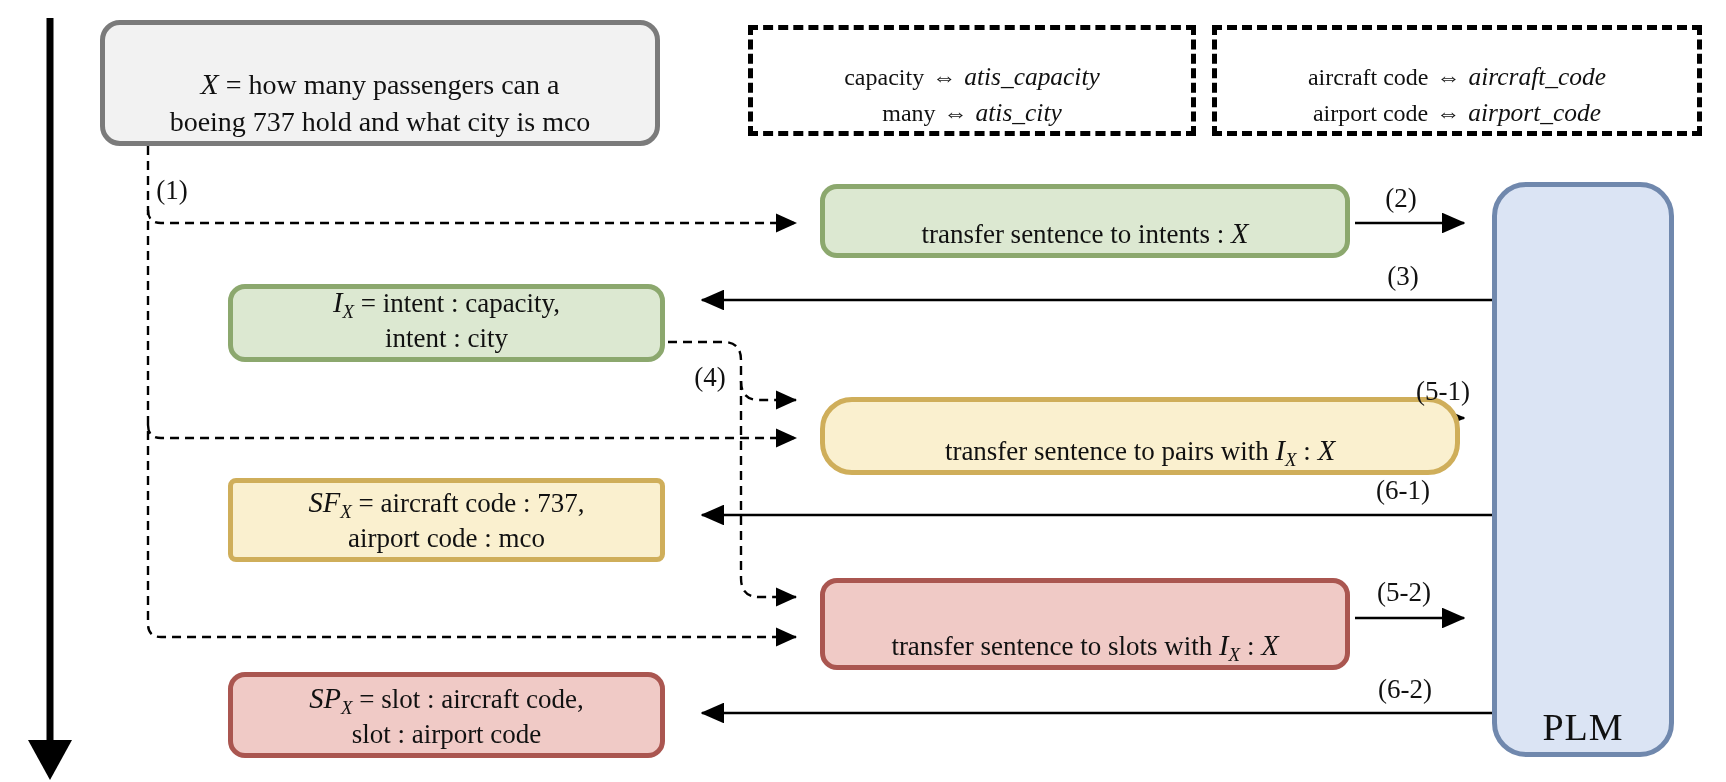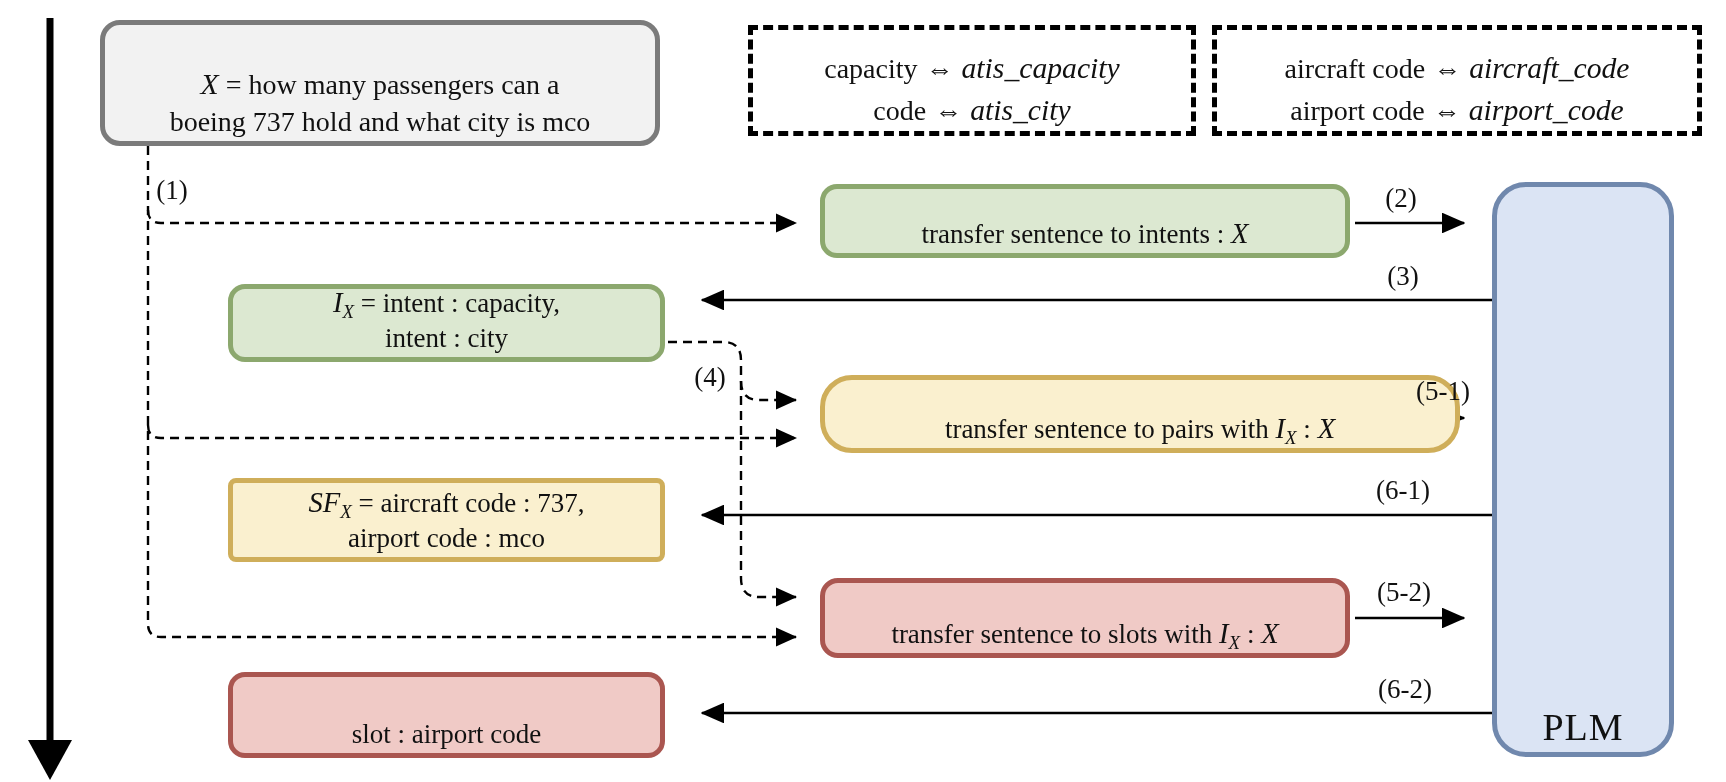--- a/index.html
+++ b/index.html
@@ -42,7 +42,7 @@
   .legend {
     border: 5px dashed #000000;
     background: #ffffff;
-    font-size: 28px;
+    font-size: 24px;
     line-height: 1.42;
   }
   .legend .dbl-arrow { margin: 0 8px; }

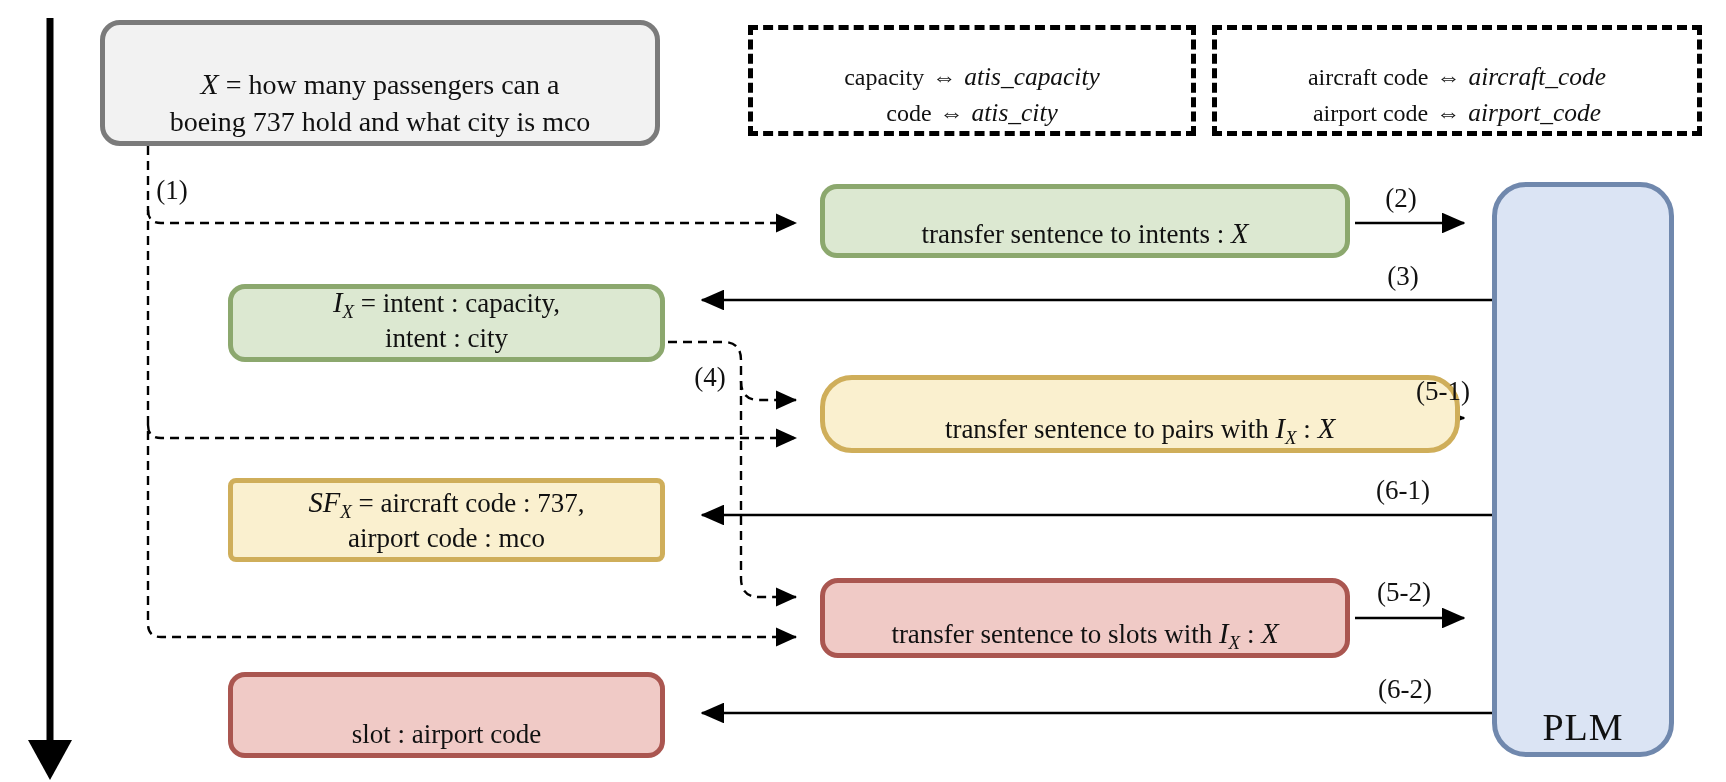--- a/index.html
+++ b/index.html
@@ -101,7 +101,7 @@
 
   <div class="box legend" style="left:748px; top:25px; width:448px; height:111px;">
     <div><span>capacity</span><span class="dbl-arrow">⇔</span><span class="mvar">atis_capacity</span></div>
-    <div><span>code</span><span class="dbl-arrow">⇔</span><span class="mvar">atis_city</span></div>
+    <div><span>many</span><span class="dbl-arrow">⇔</span><span class="mvar">atis_city</span></div>
   </div>
 
   <div class="box legend" style="left:1212px; top:25px; width:490px; height:111px;">

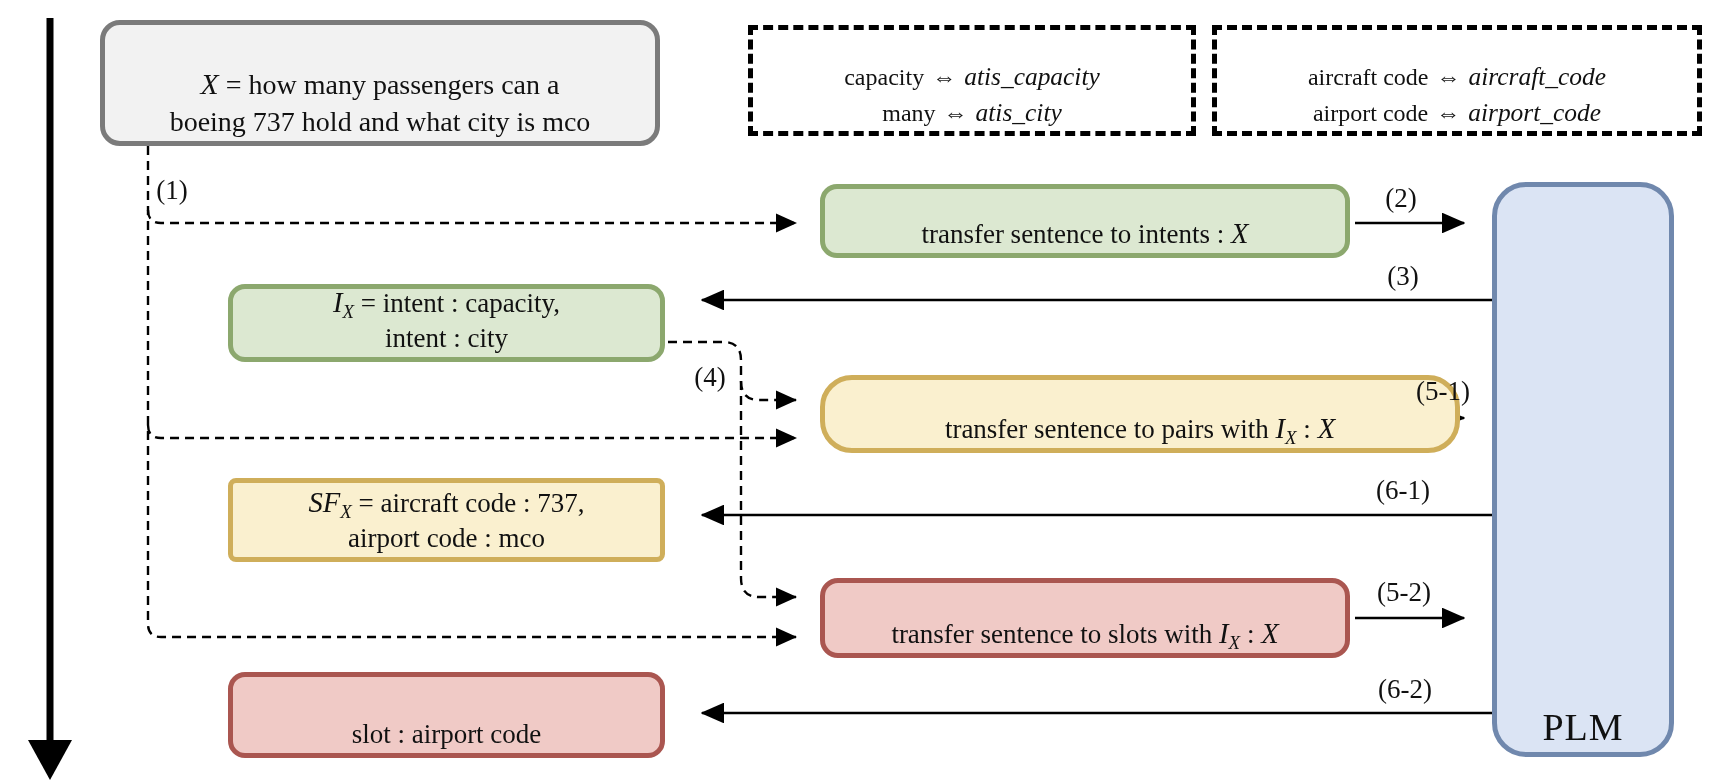--- a/index.html
+++ b/index.html
@@ -118,7 +118,7 @@
     <div><span>transfer sentence to intents : </span><span class="mvar">X</span></div>
   </div>
 
-  <div class="box yellow rounded" style="left:820px; top:375px; width:640px; height:78px;border-radius:32px;">
+  <div class="box yellow rounded" style="left:820px; top:397px; width:640px; height:78px;border-radius:32px;">
     <div><span>transfer sentence to pairs with </span><span class="mvar">I</span><sub class="mvar">X</sub><span> : </span><span class="mvar">X</span></div>
   </div>
 

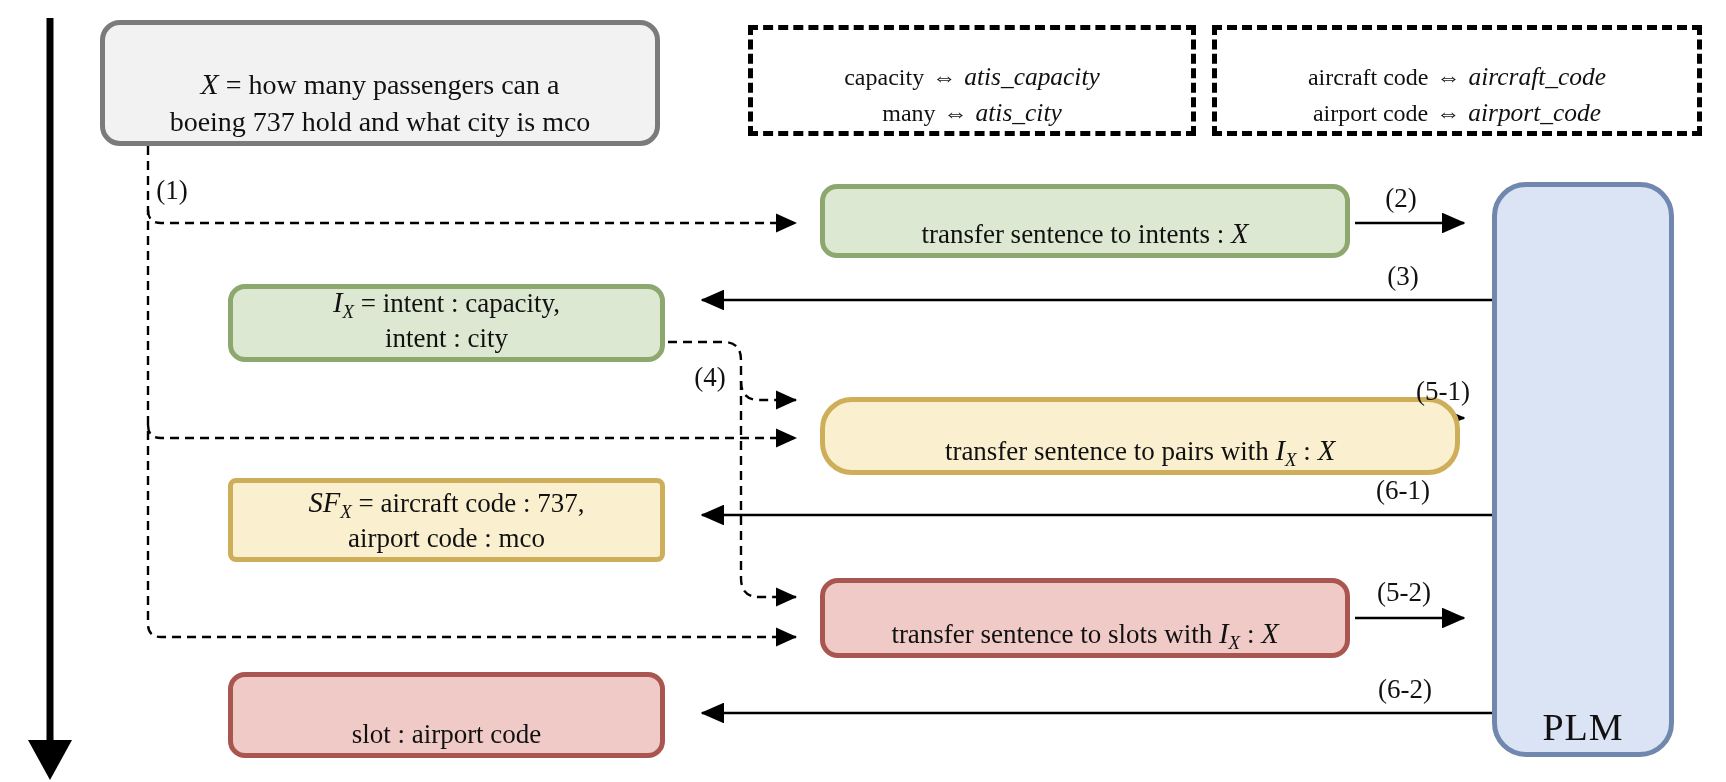--- a/index.html
+++ b/index.html
@@ -127,7 +127,7 @@
     <div>airport code : mco</div>
   </div>
 
-  <div class="box red rounded" style="left:820px; top:578px; width:530px; height:80px;border-radius:18px;">
+  <div class="box red rounded" style="left:820px; top:578px; width:530px; height:92px;">
     <div><span>transfer sentence to slots with </span><span class="mvar">I</span><sub class="mvar">X</sub><span> : </span><span class="mvar">X</span></div>
   </div>
 

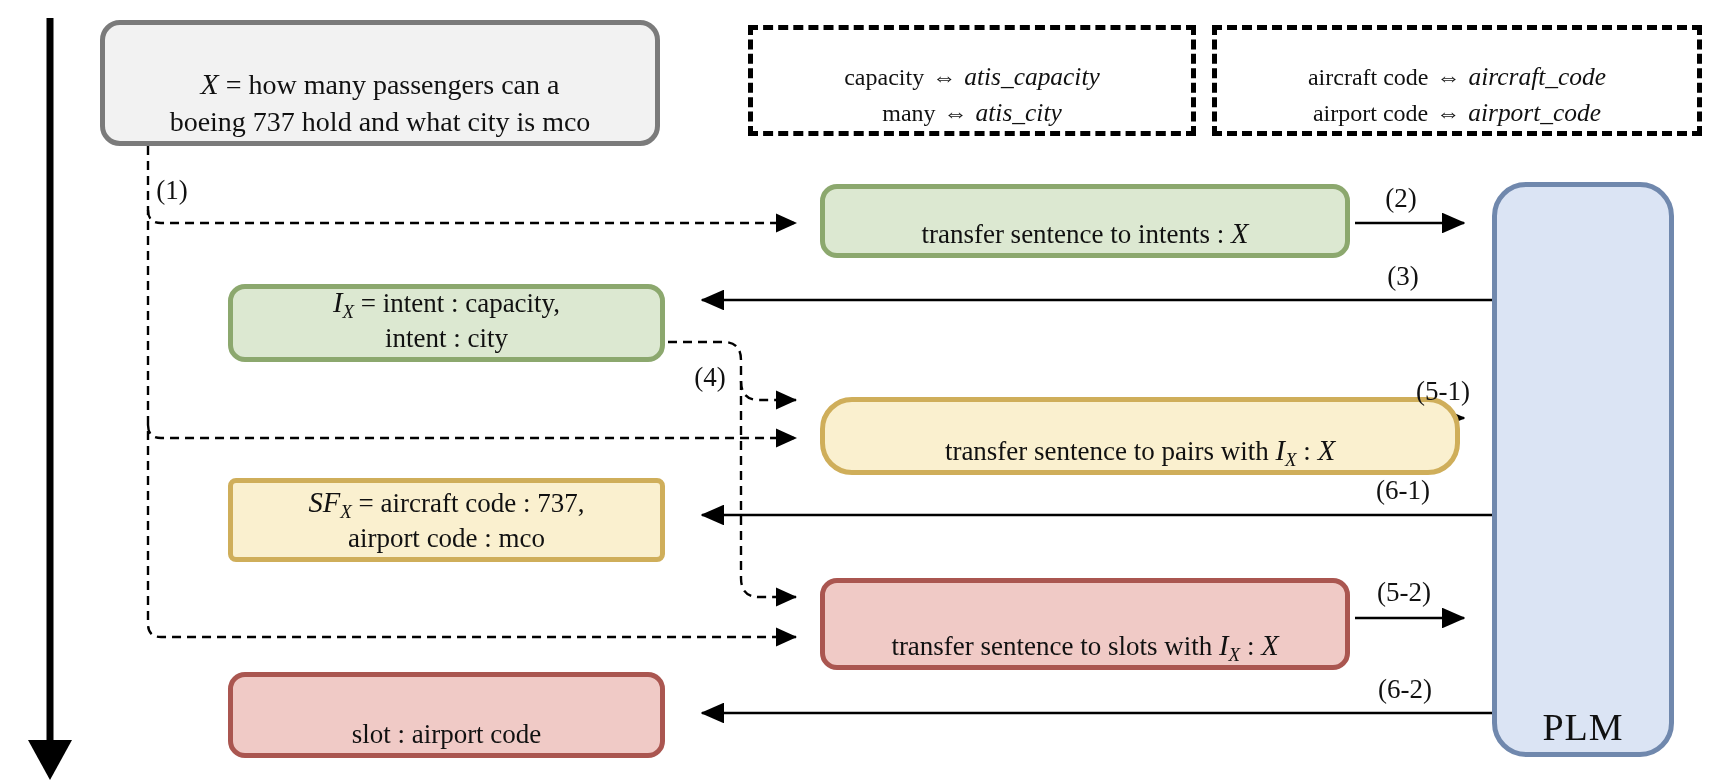--- a/index.html
+++ b/index.html
@@ -132,6 +132,7 @@
   </div>
 
   <div class="box red rounded" style="left:228px; top:672px; width:437px; height:86px;">
+    <div><span class="mvar">SP</span><sub class="mvar">X</sub><span> = slot : aircraft code,</span></div>
     <div>slot : airport code</div>
   </div>
 

